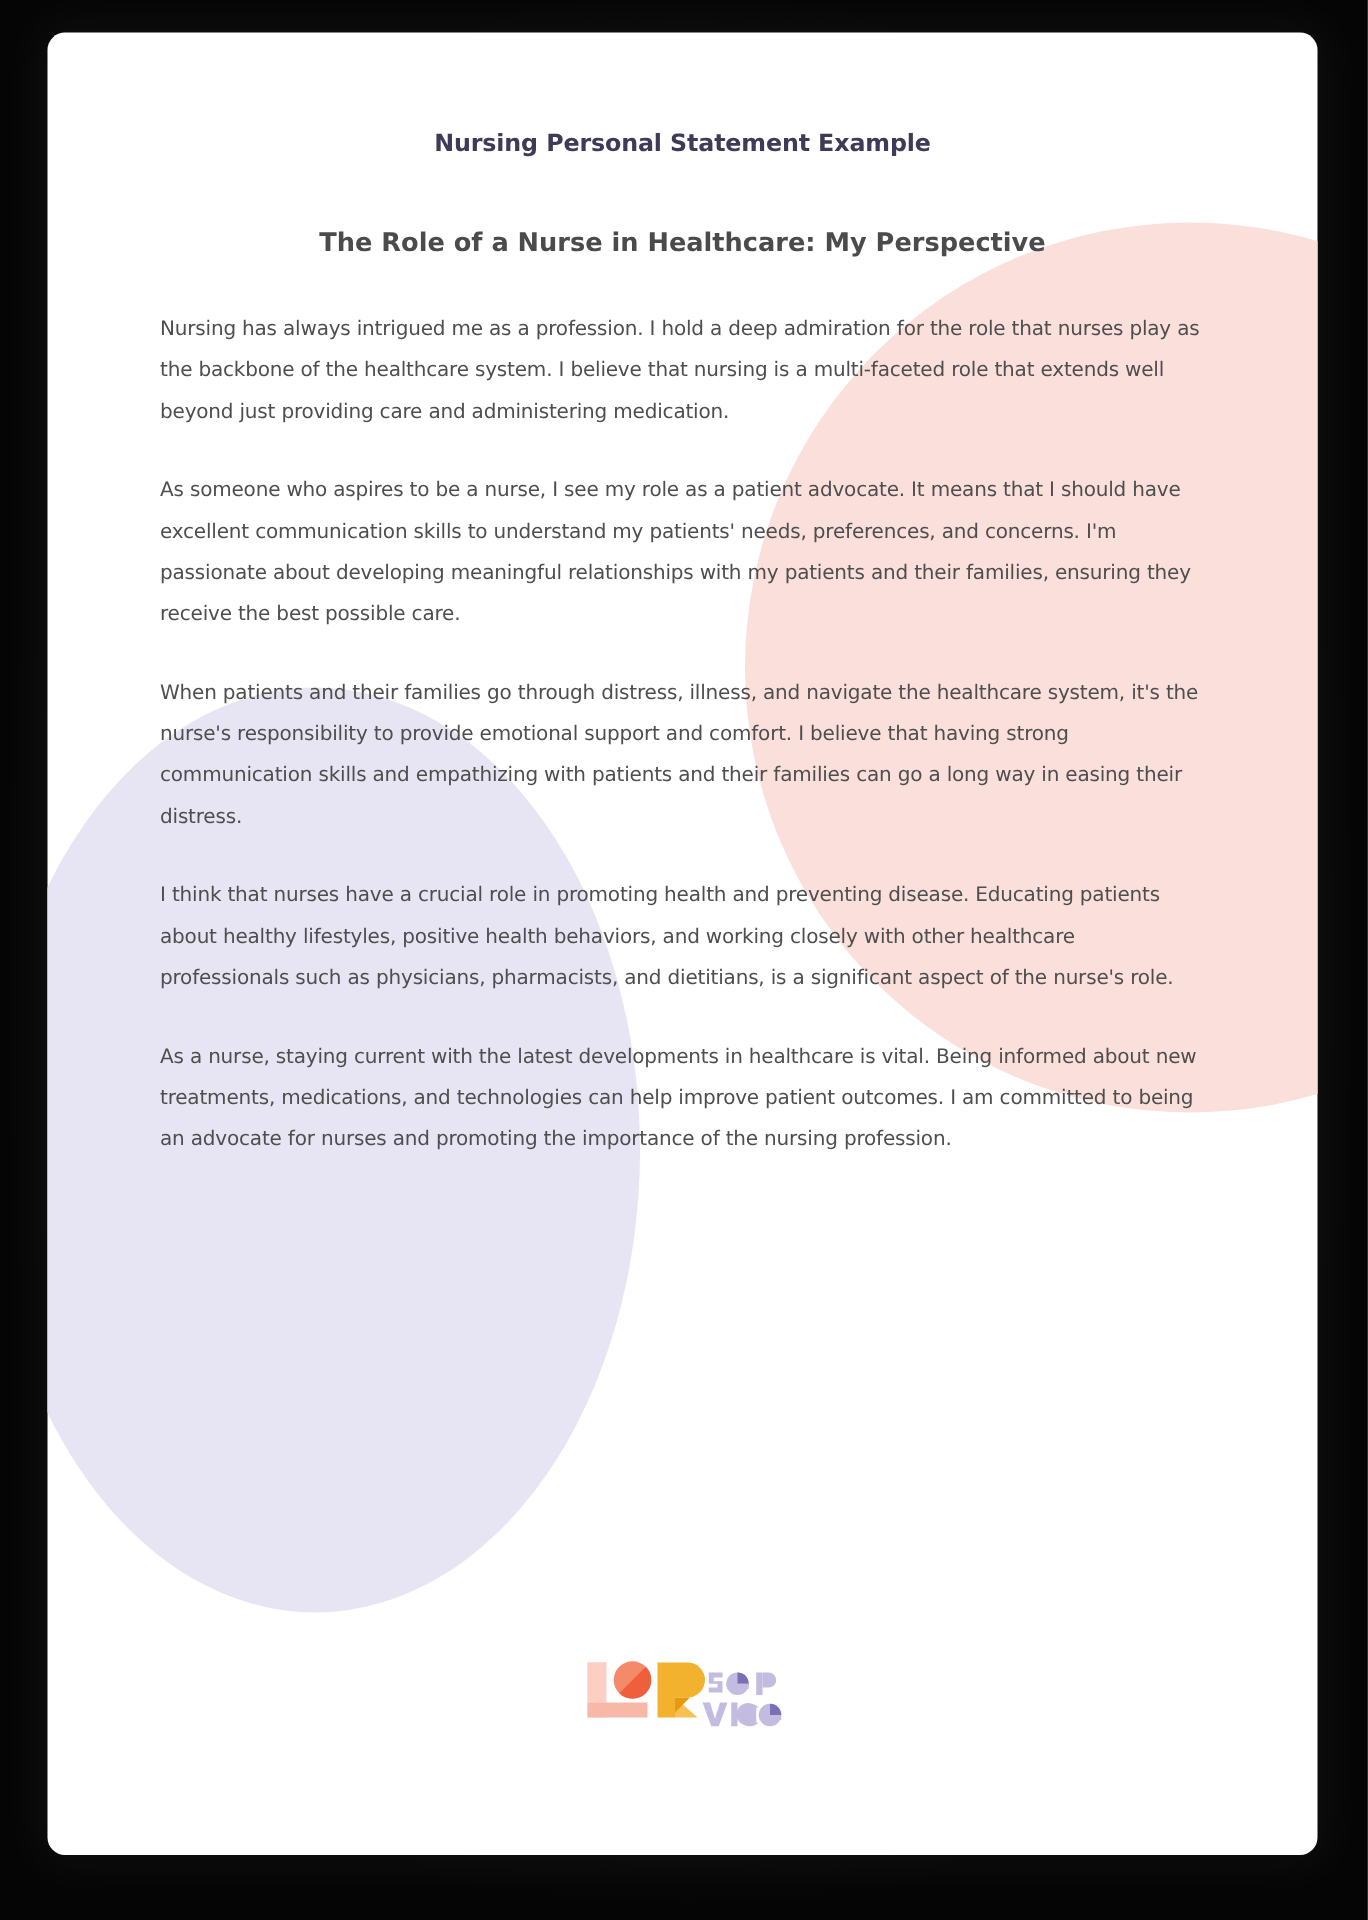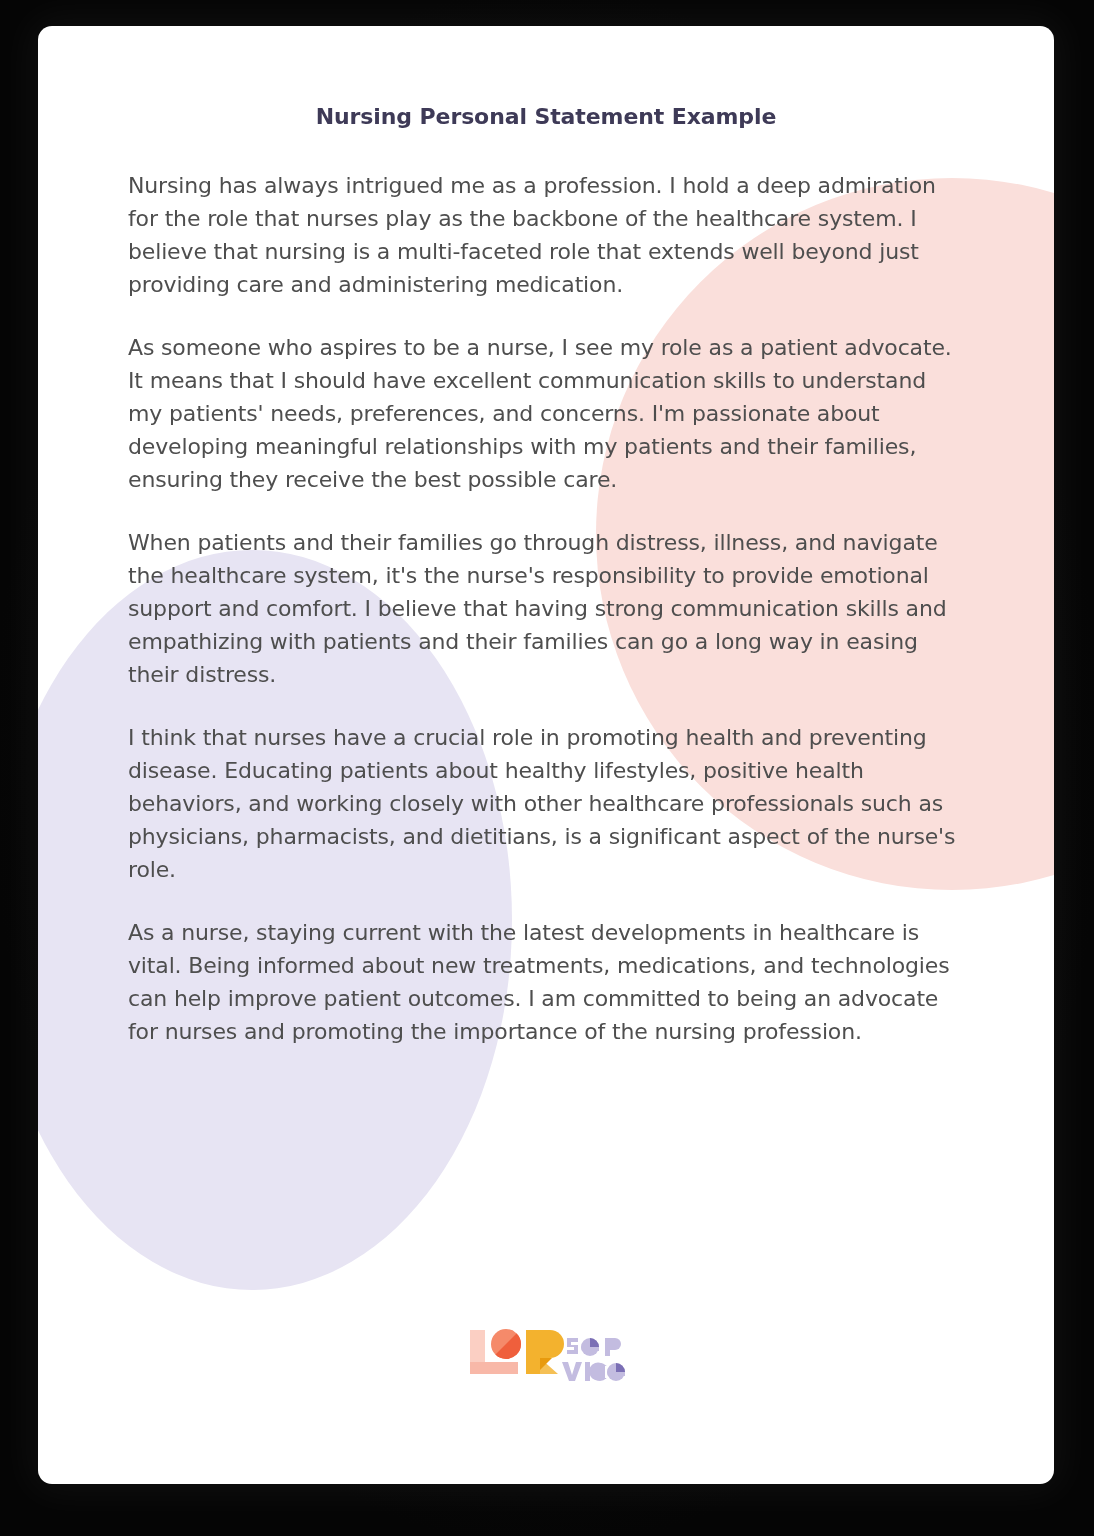--- a/index.html
+++ b/index.html
@@ -74,7 +74,7 @@
   .doc-title {
     margin-top: 78px;
     text-align: center;
-    font-size: 22px;
+    font-size: 19px;
     font-weight: bold;
     letter-spacing: -0.1px;
     color: #3e3a57;

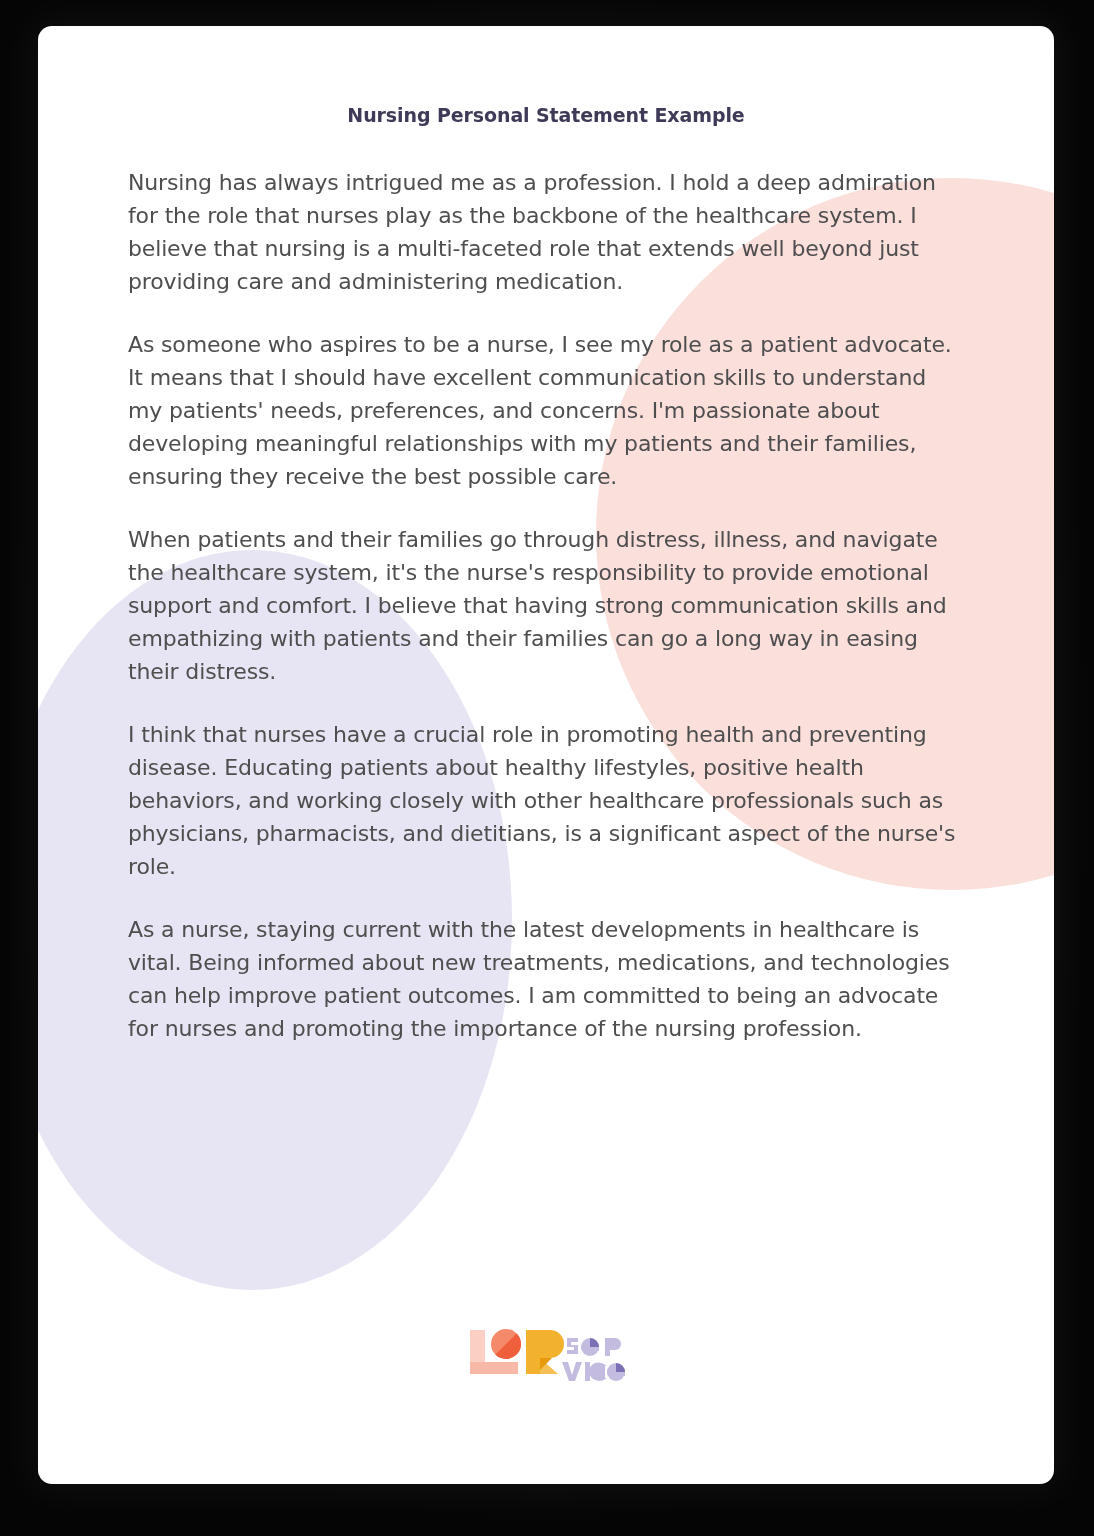--- a/index.html
+++ b/index.html
@@ -134,6 +134,7 @@
 
       <h1 class="doc-title">Nursing Personal Statement Example</h1>
 
+      <h2 class="doc-subtitle">The Role of a Nurse in Healthcare: My Perspective</h2>
 
       <div class="body-copy">
         <p class="para">Nursing has always intrigued me as a profession. I hold a deep admiration for the role that nurses play as the backbone of the healthcare system. I believe that nursing is a multi-faceted role that extends well beyond just providing care and administering medication.</p>

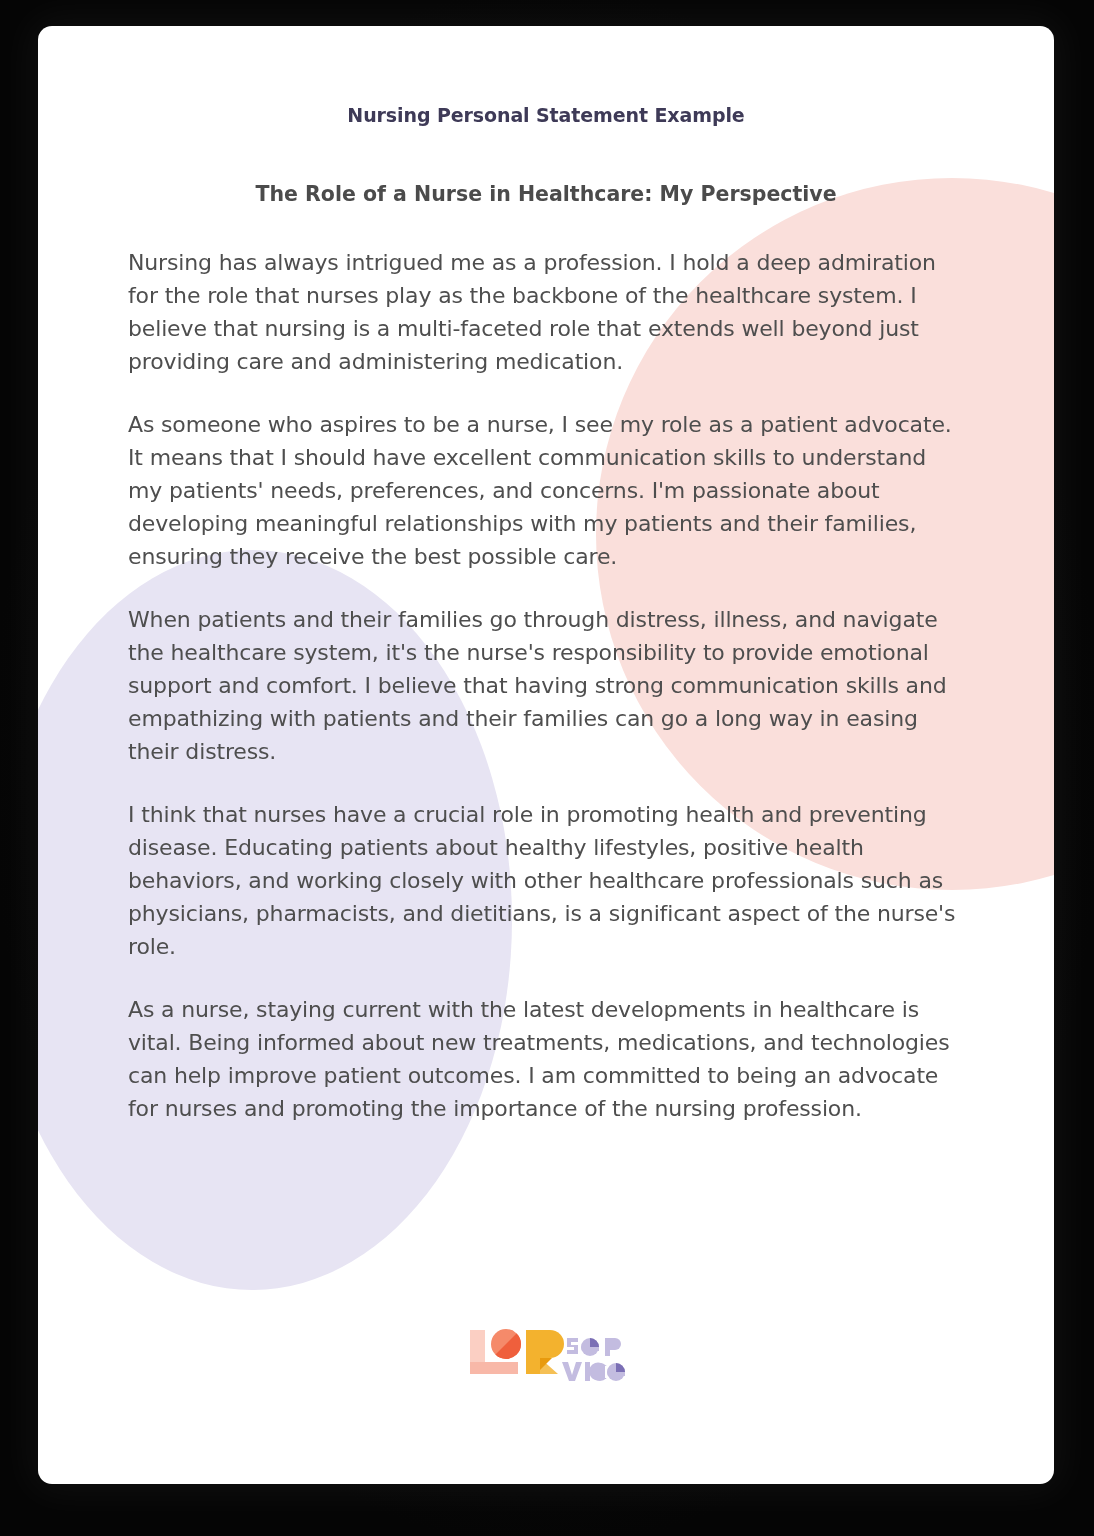--- a/index.html
+++ b/index.html
@@ -95,7 +95,7 @@
   }
 
   .para {
-    font-size: 22px;
+    font-size: 16px;
     line-height: 33px;
     color: #4e4e4e;
     margin-bottom: 30px;

